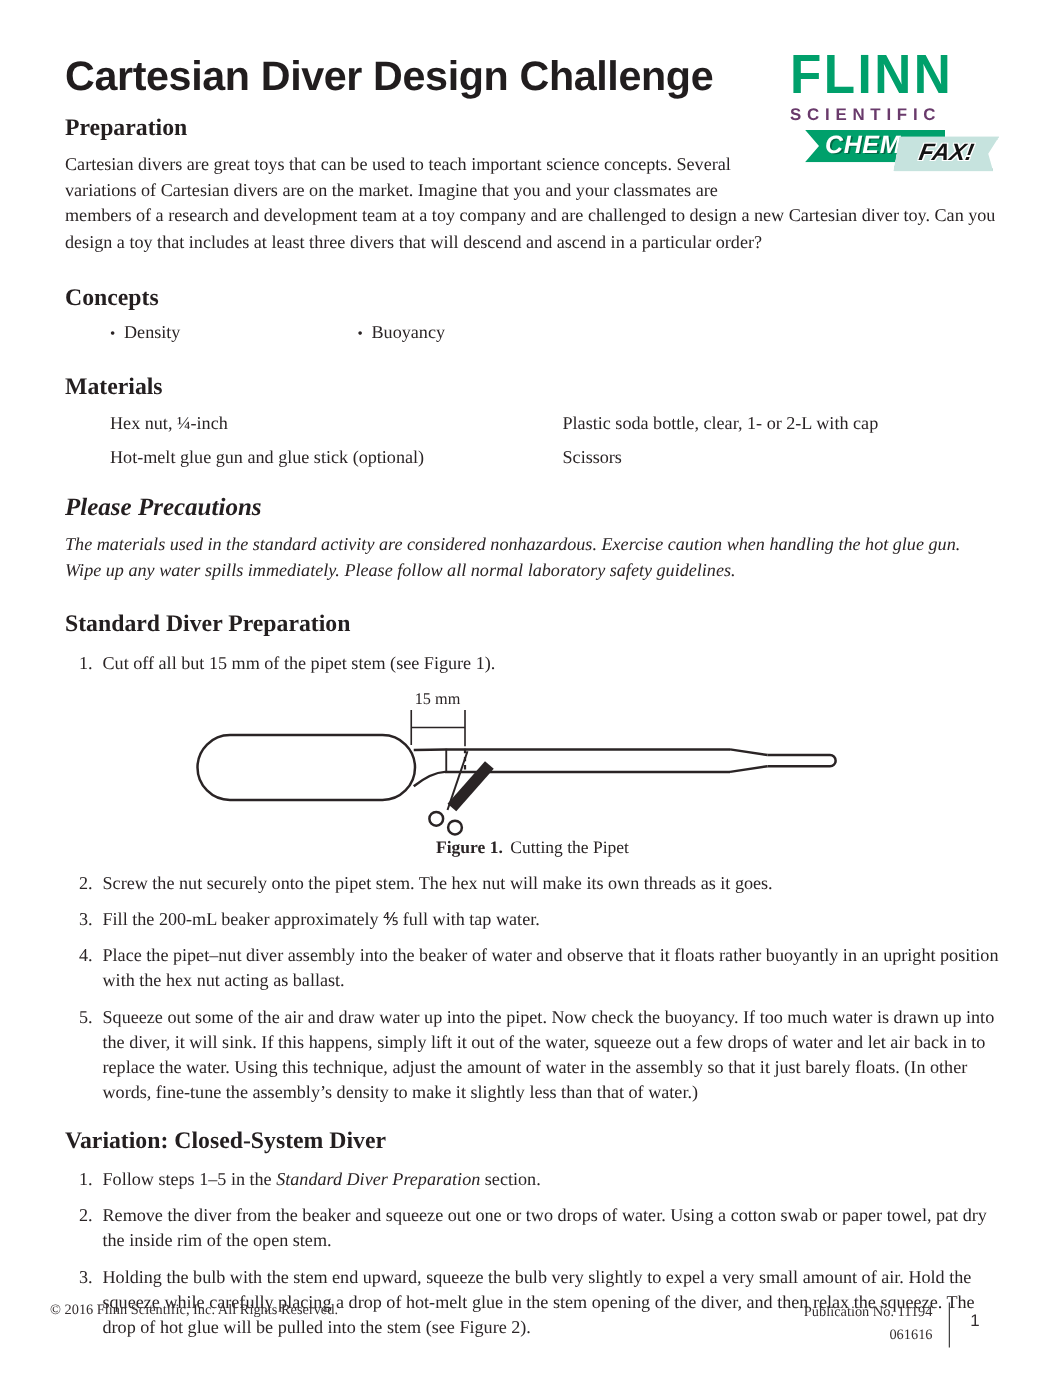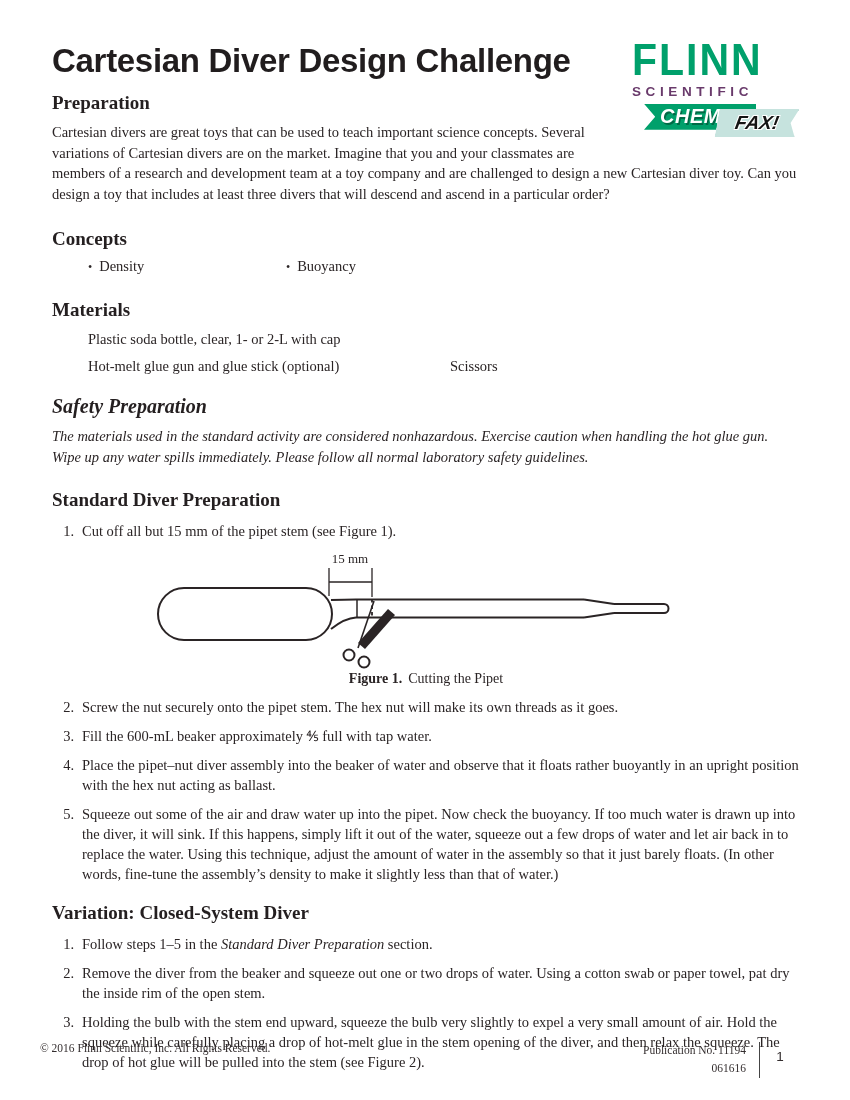--- a/index.html
+++ b/index.html
@@ -157,6 +157,7 @@
     <h2 class="h-materials">Materials</h2>
     <div class="materials-grid">
       <div class="materials-row">
+        <div class="materials-cell-left">Hex nut, ¼-inch</div>
         <div class="materials-cell-right">Plastic soda bottle, clear, 1- or 2-L with cap</div>
       </div>
       <div class="materials-row">

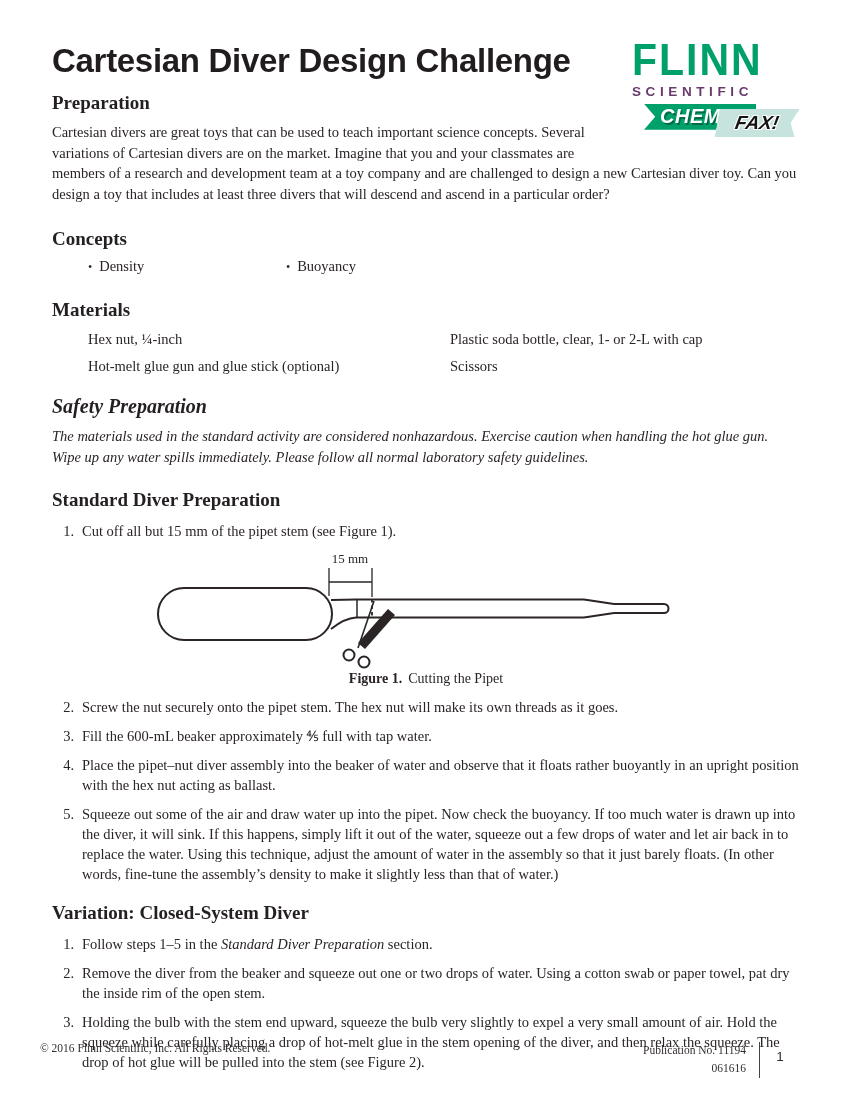--- a/index.html
+++ b/index.html
@@ -166,7 +166,7 @@
       </div>
     </div>
 
-    <h2 class="h-safety">Safety Preparation</h2>
+    <h2 class="h-safety">Please Precautions</h2>
     <p class="body-text safety-text">The materials used in the standard activity are considered nonhazardous. Exercise caution when handling the hot glue gun. Wipe up any water spills immediately. Please follow all normal laboratory safety guidelines.</p>
 
     <h2 class="h-standard">Standard Diver Preparation</h2>

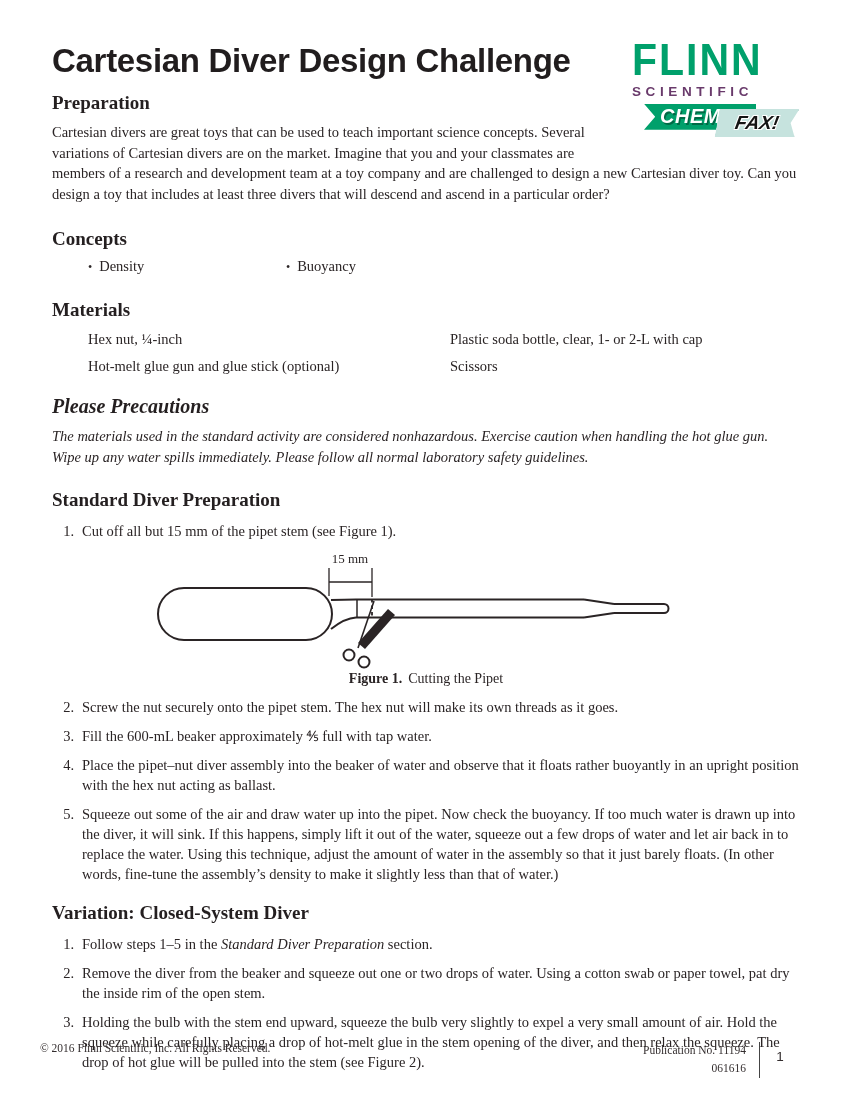--- a/index.html
+++ b/index.html
@@ -221,7 +221,7 @@
       </div>
       <div class="step">
         <span class="step-num">3.</span>
-        <span class="step-text">Fill the 600-mL beaker approximately ⅘ full with tap water.</span>
+        <span class="step-text">Fill the 200-mL beaker approximately ⅘ full with tap water.</span>
       </div>
       <div class="step">
         <span class="step-num">4.</span>

